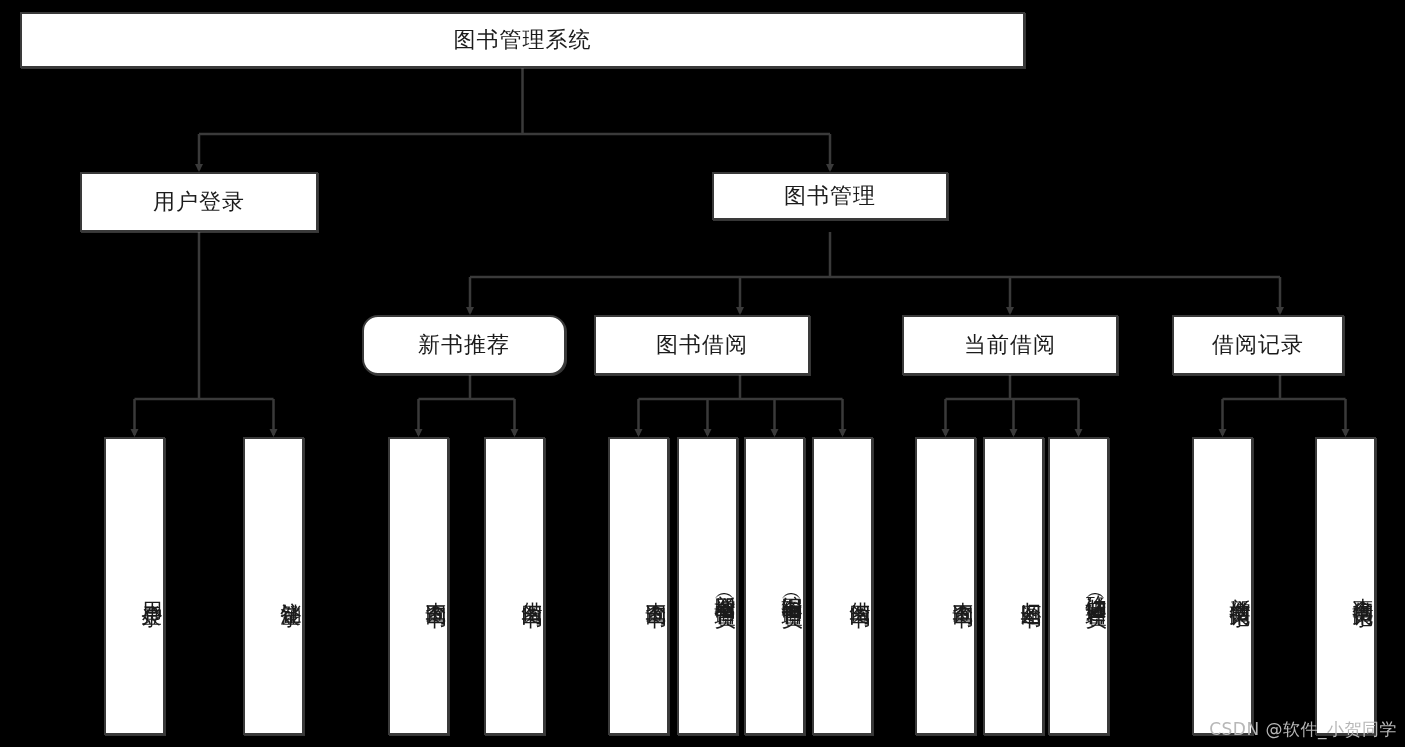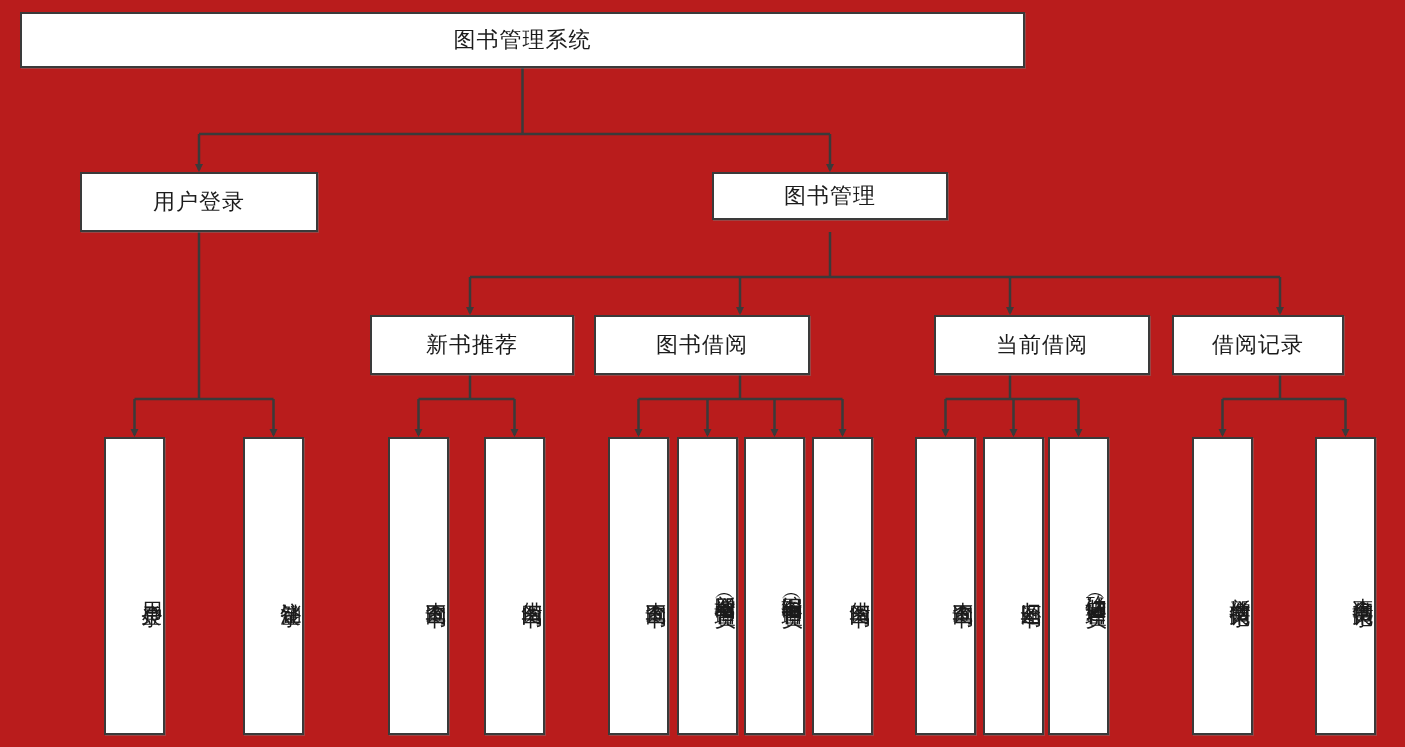--- a/index.html
+++ b/index.html
@@ -14,7 +14,7 @@
     position: relative;
     width: 1405px;
     height: 747px;
-    background: #b91c1c;
+    background: #000000;
     overflow: hidden;
   }
   .node {

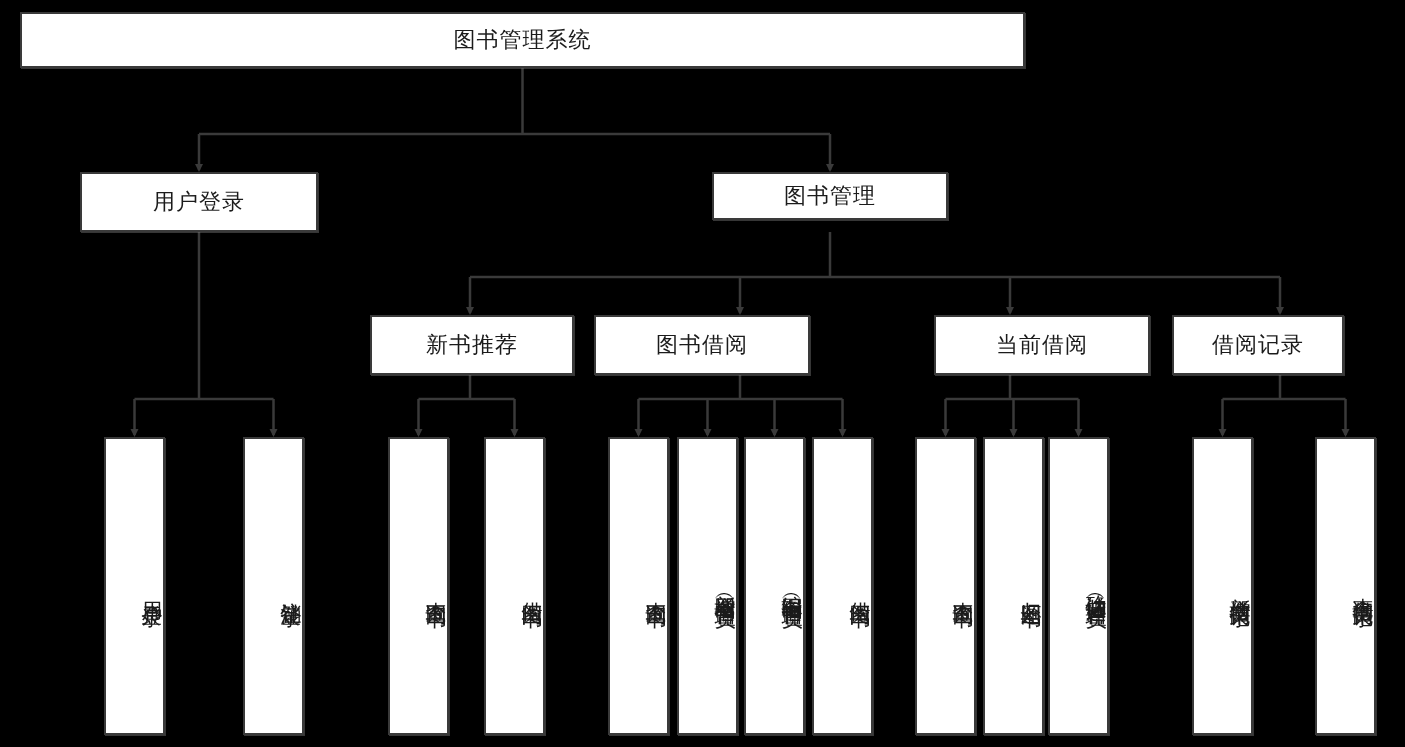--- a/index.html
+++ b/index.html
@@ -120,7 +120,7 @@
       <div class="node horiz" style="left: 712px; top: 172px; width: 236px; height: 48px;">
         <span>图书管理</span>
       </div>
-      <div class="node horiz" style="left: 370px; top: 315px; width: 204px; height: 60px;">
+      <div class="node horiz" style="left: 362px; top: 315px; width: 204px; height: 60px; border-radius: 16px;">
         <span>新书推荐</span>
       </div>
       <div class="node horiz" style="left: 594px; top: 315px; width: 216px; height: 60px;">

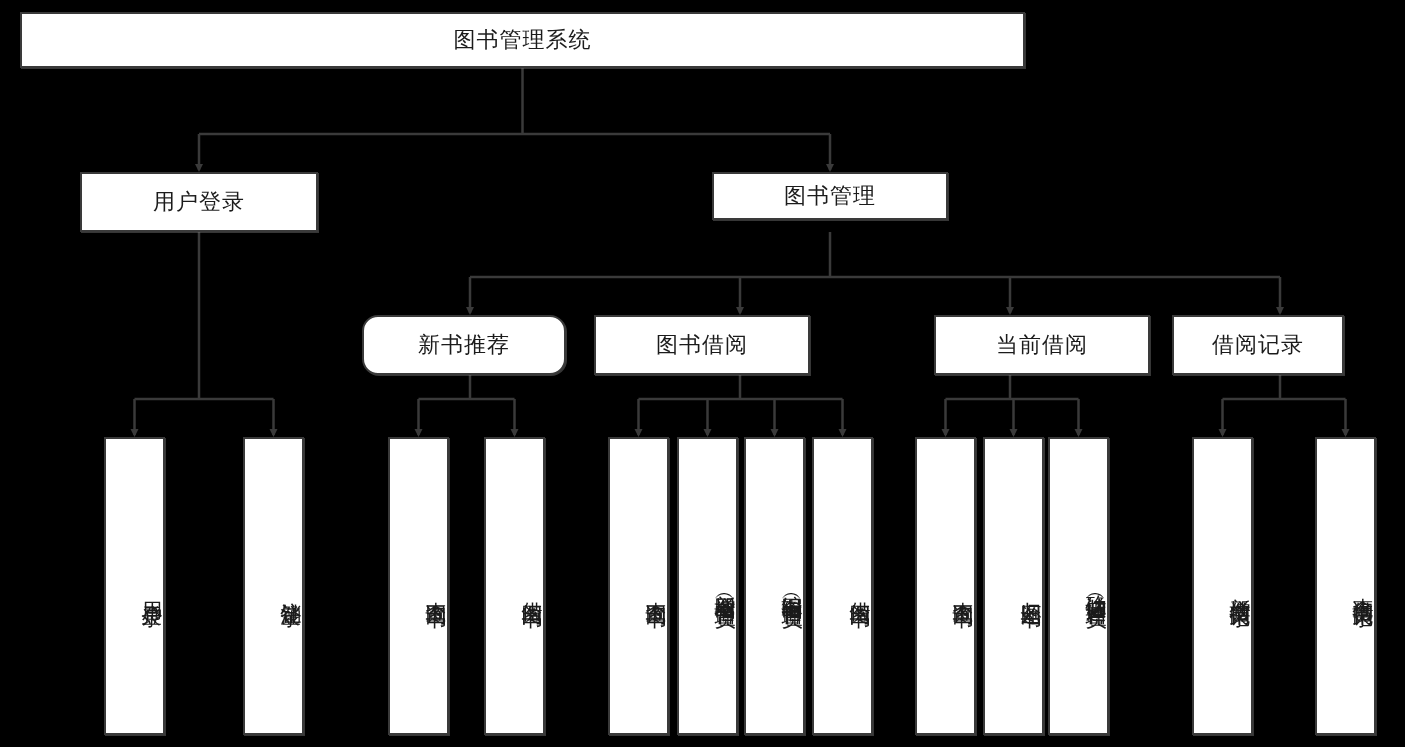--- a/index.html
+++ b/index.html
@@ -126,7 +126,7 @@
       <div class="node horiz" style="left: 594px; top: 315px; width: 216px; height: 60px;">
         <span>图书借阅</span>
       </div>
-      <div class="node horiz" style="left: 934px; top: 315px; width: 216px; height: 60px;">
+      <div class="node horiz" style="left: 902px; top: 315px; width: 216px; height: 60px;">
         <span>当前借阅</span>
       </div>
       <div class="node horiz" style="left: 1172px; top: 315px; width: 172px; height: 60px;">

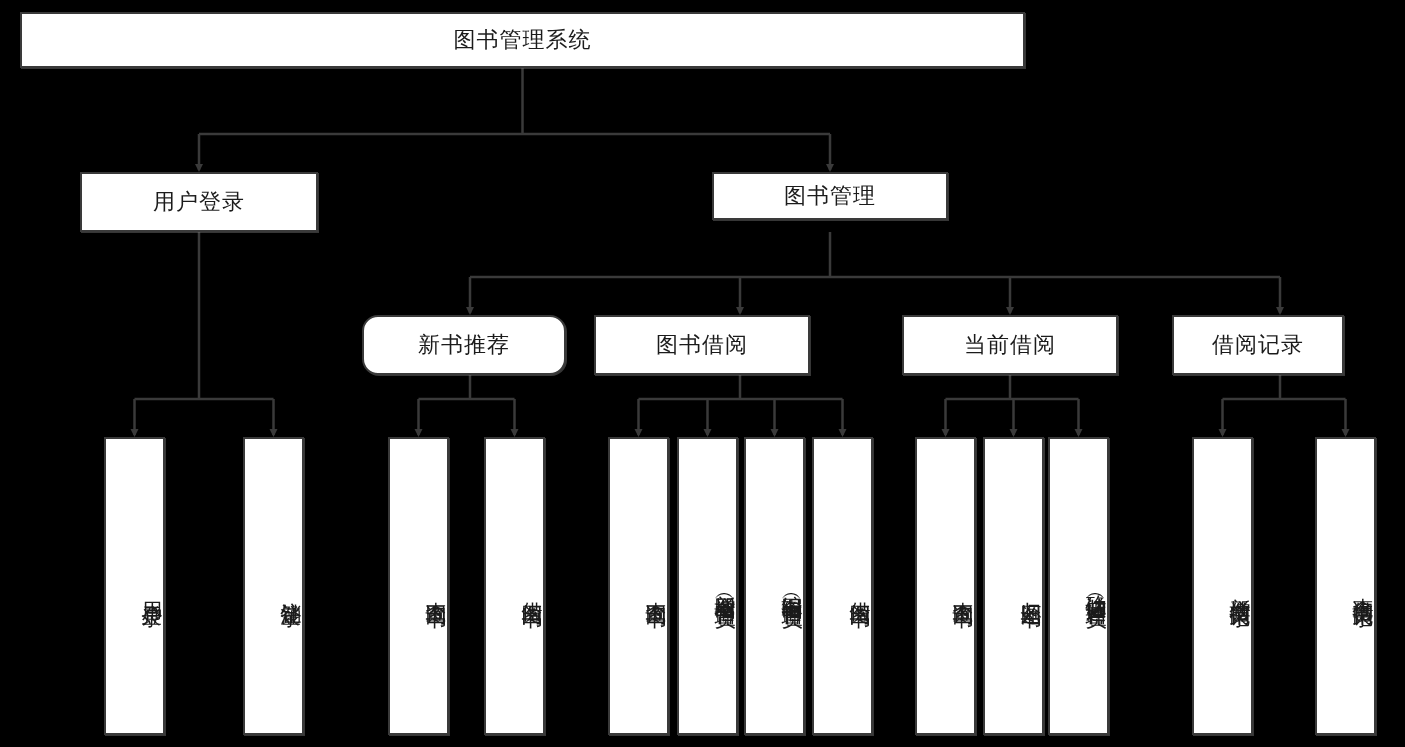--- a/index.html
+++ b/index.html
@@ -172,6 +172,7 @@
         <span>查询借阅记录</span>
       </div>
     </div>
+  <div class="watermark">CSDN @软件_小贺同学</div>
 </div>
 
 </body></html>

